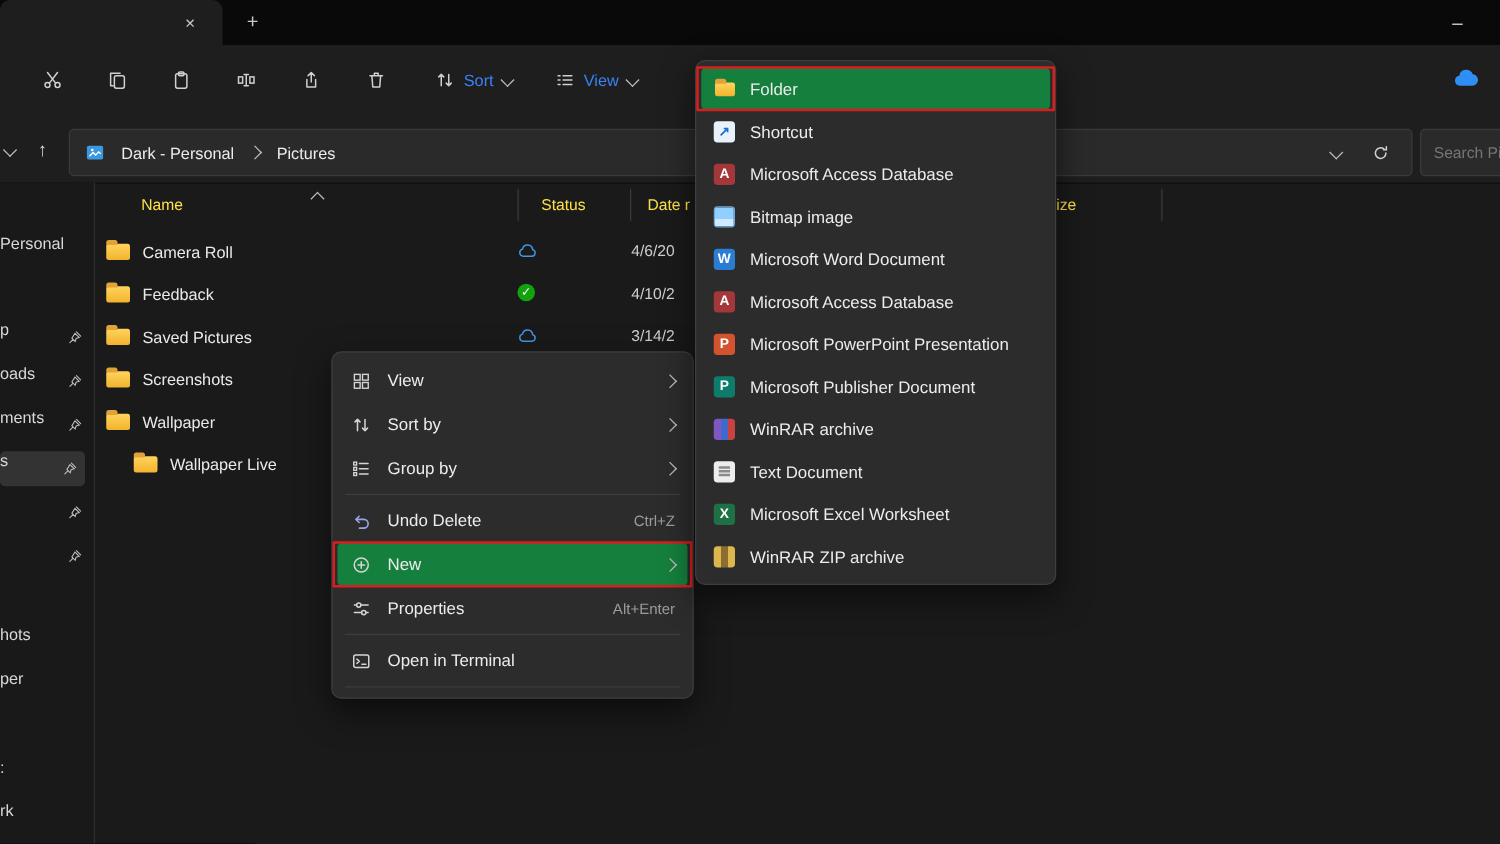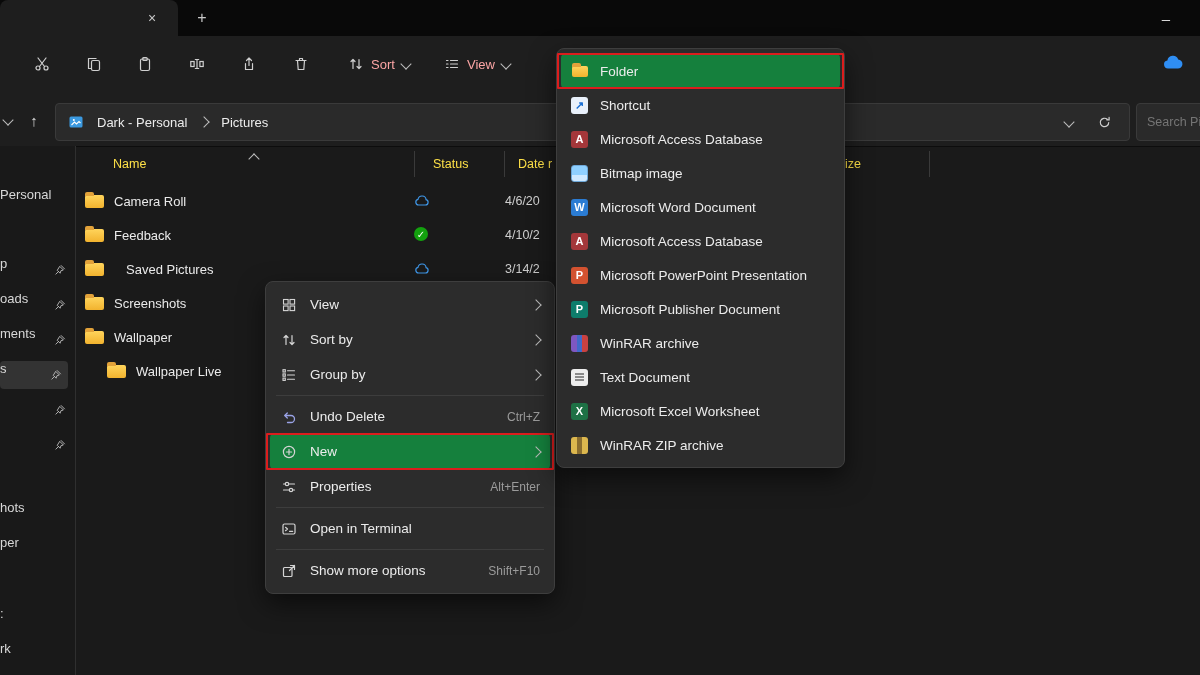--- a/index.html
+++ b/index.html
@@ -18,7 +18,7 @@
   
   #header{left:0;top:36px;width:1200px;height:110px;background:#1e1e1e;border-bottom:1px solid #0d0d0d;}
   .tool-btn{width:34px;height:34px;}
-  .tool-lab{font-size:13px;color:#fca5a5;margin:0 7px 0 7px;}
+  .tool-lab{font-size:13px;color:#3b82f6;margin:0 7px 0 7px;}
   .chv{width:7px;height:7px;border-right:1.4px solid #bdbdbd;border-bottom:1.4px solid #bdbdbd;display:inline-block;}
   .chv.d{transform:rotate(45deg);}
   .chv.r{transform:rotate(-45deg);}

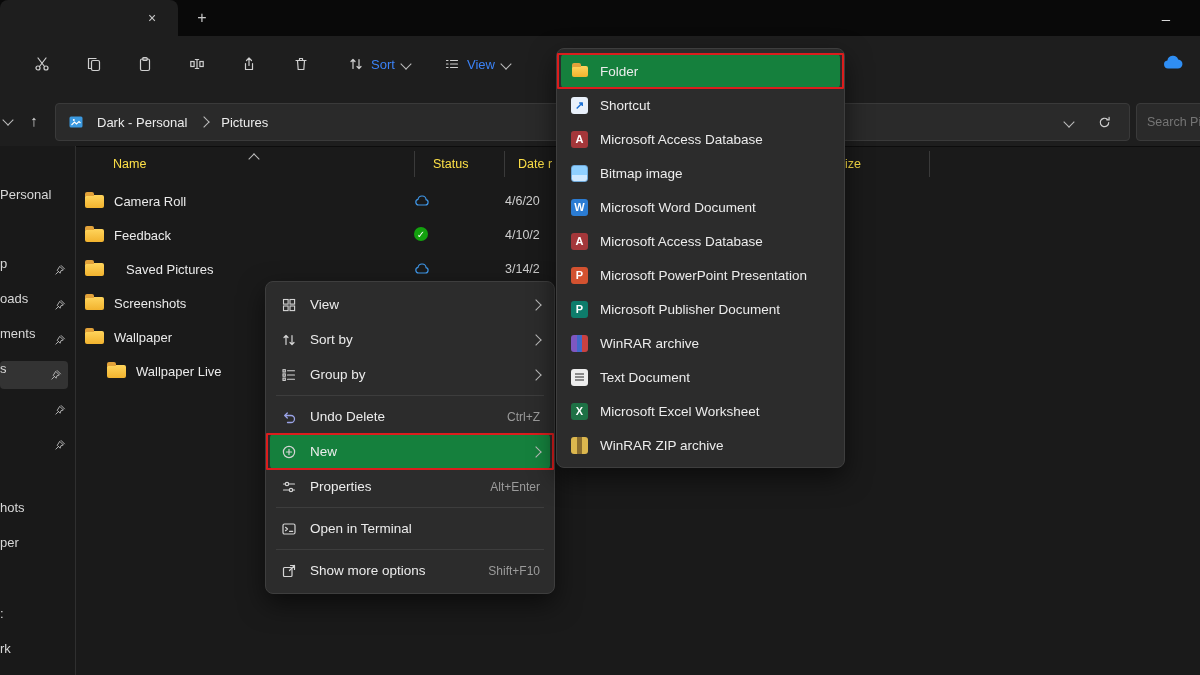--- a/index.html
+++ b/index.html
@@ -281,7 +281,7 @@
     <span class="fstatus sync-ic"></span>
     <span class="fdate">4/10/2</span>
   </div>
-  <div class="file-row" style="top:254px;width:540px;gap:12px;">
+  <div class="file-row" style="top:254px;width:540px;">
     <span class="folder-ic"></span>
     <span class="fname">Saved Pictures</span>
     <span class="fstatus">

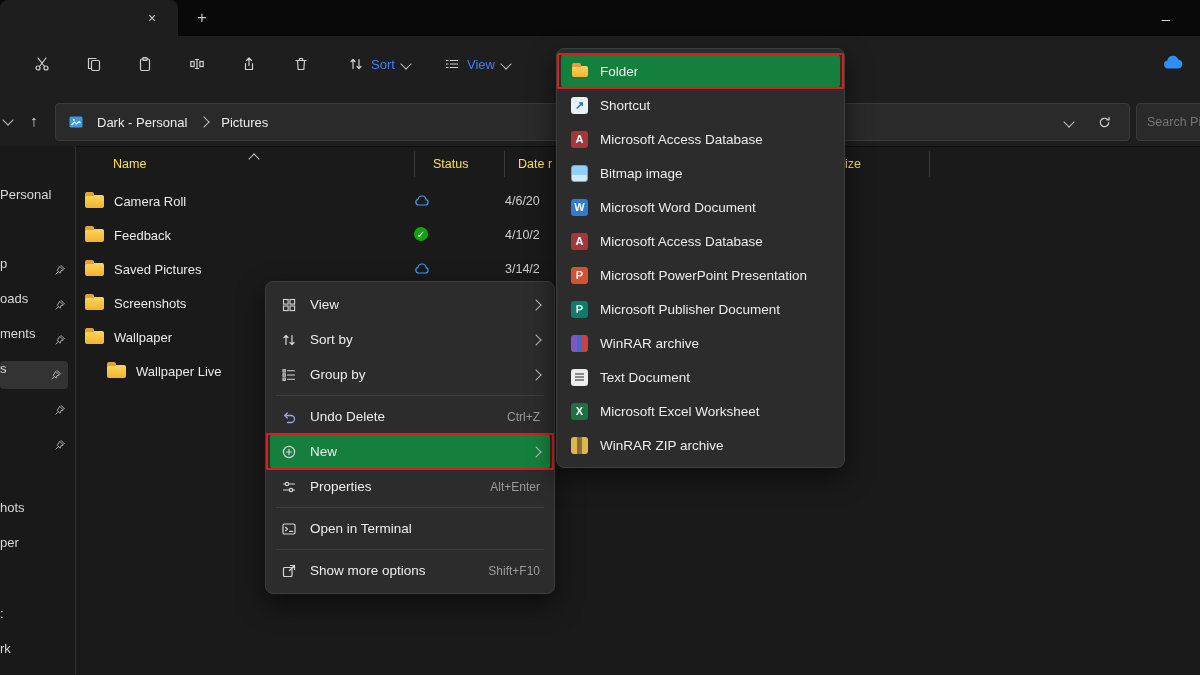--- a/index.html
+++ b/index.html
@@ -392,16 +392,6 @@
 
     <div class="sep"></div>
 
-    <div class="cmi">
-      <span class="mi">
-        <svg width="16" height="16" viewBox="0 0 16 16" fill="none" stroke="#d5d5d5" stroke-width="1.2" stroke-linecap="round" stroke-linejoin="round">
-          <rect x="2.5" y="4.5" width="8.5" height="9" rx="1"></rect>
-            <path d="M9.5 2.5h4v4M13.5 2.5l-5 5"></path>
-        </svg>
-      </span>
-      <span class="lbl">Show more options</span>
-      <span class="shortcut">Shift+F10</span>
-    </div>
   </div>
 
   <div id="new-submenu" class="menu">

